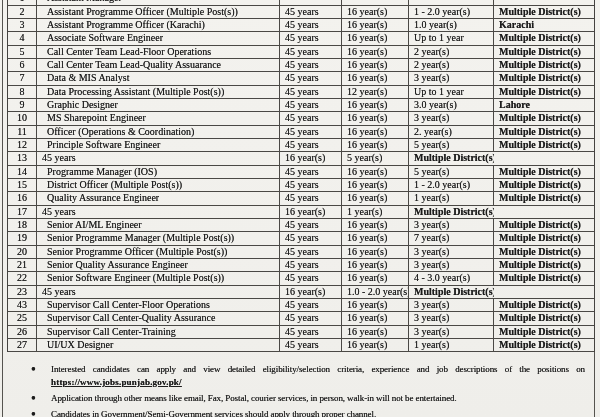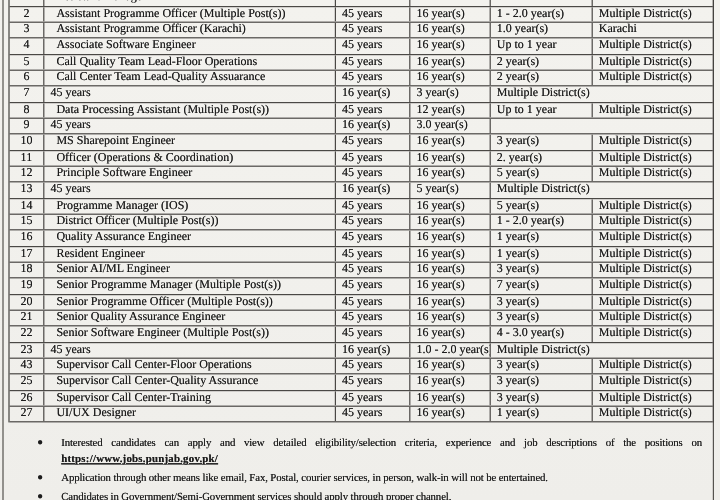--- a/index.html
+++ b/index.html
@@ -45,7 +45,7 @@
   }
   .cell.serial{text-align:center;padding:0;}
   .cell.position{padding-left:10px;}
-  .cell.district{border-right:none;}
+  .cell.district{border-right:none;font-weight:bold;}
 
   
   .notes{

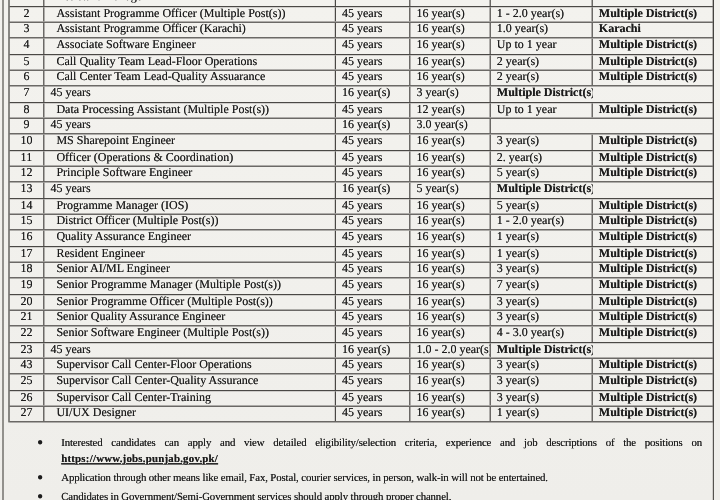--- a/index.html
+++ b/index.html
@@ -109,7 +109,7 @@
       </div>
       <div class="row">
         <div class="cell serial">5</div>
-        <div class="cell position">Call Quality Team Lead-Floor Operations</div>
+        <div class="cell position">Call Center Team Lead-Floor Operations</div>
         <div class="cell age">45 years</div>
         <div class="cell education">16 year(s)</div>
         <div class="cell experience">2 year(s)</div>

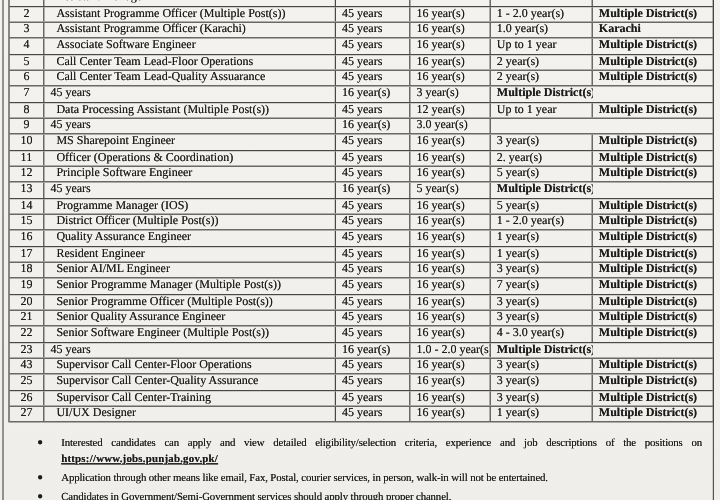--- a/index.html
+++ b/index.html
@@ -125,6 +125,7 @@
       </div>
       <div class="row">
         <div class="cell serial">7</div>
+        <div class="cell position">Data &amp; MIS Analyst</div>
         <div class="cell age">45 years</div>
         <div class="cell education">16 year(s)</div>
         <div class="cell experience">3 year(s)</div>

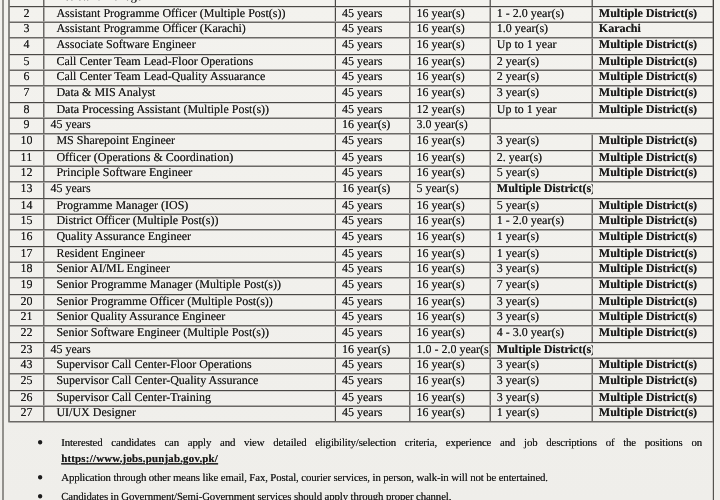--- a/index.html
+++ b/index.html
@@ -141,6 +141,7 @@
       </div>
       <div class="row">
         <div class="cell serial">9</div>
+        <div class="cell position">Graphic Designer</div>
         <div class="cell age">45 years</div>
         <div class="cell education">16 year(s)</div>
         <div class="cell experience">3.0 year(s)</div>

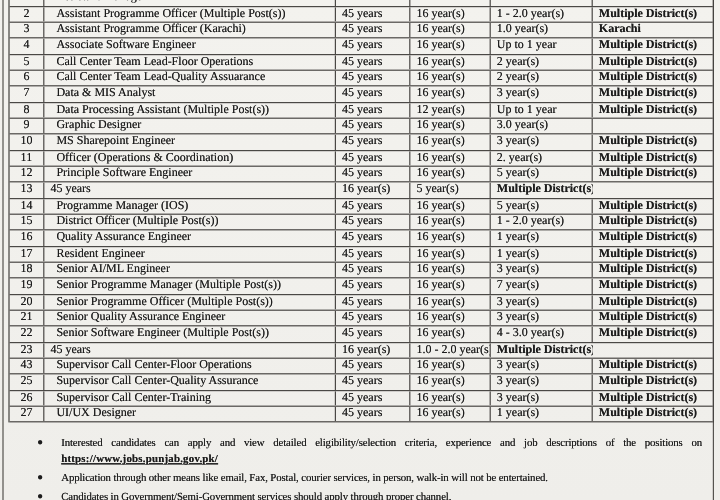--- a/index.html
+++ b/index.html
@@ -145,6 +145,7 @@
         <div class="cell age">45 years</div>
         <div class="cell education">16 year(s)</div>
         <div class="cell experience">3.0 year(s)</div>
+        <div class="cell district">Lahore</div>
       </div>
       <div class="row">
         <div class="cell serial">10</div>

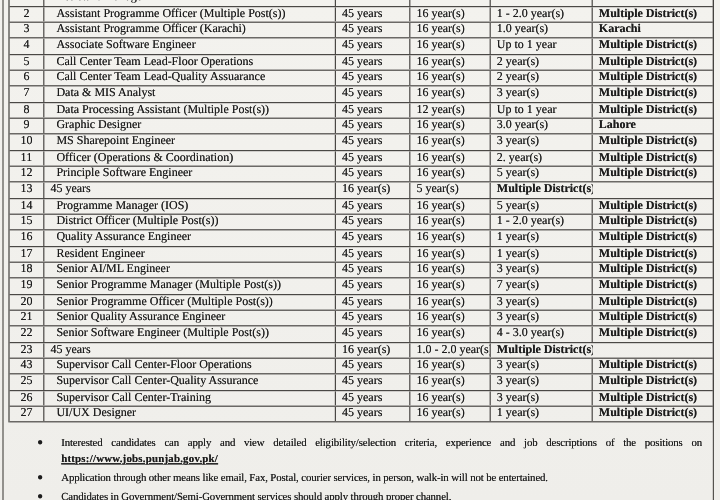--- a/index.html
+++ b/index.html
@@ -204,7 +204,6 @@
       </div>
       <div class="row">
         <div class="cell serial">17</div>
-        <div class="cell position">Resident Engineer</div>
         <div class="cell age">45 years</div>
         <div class="cell education">16 year(s)</div>
         <div class="cell experience">1 year(s)</div>

